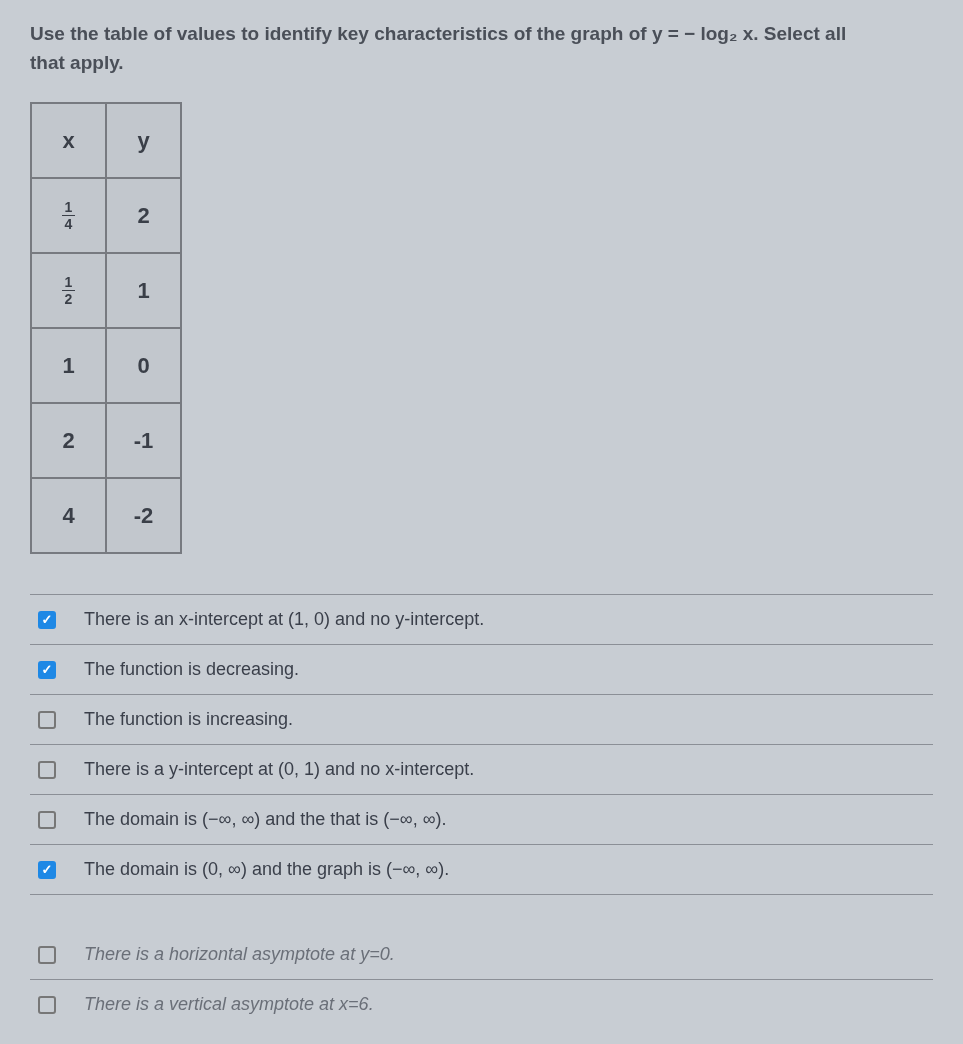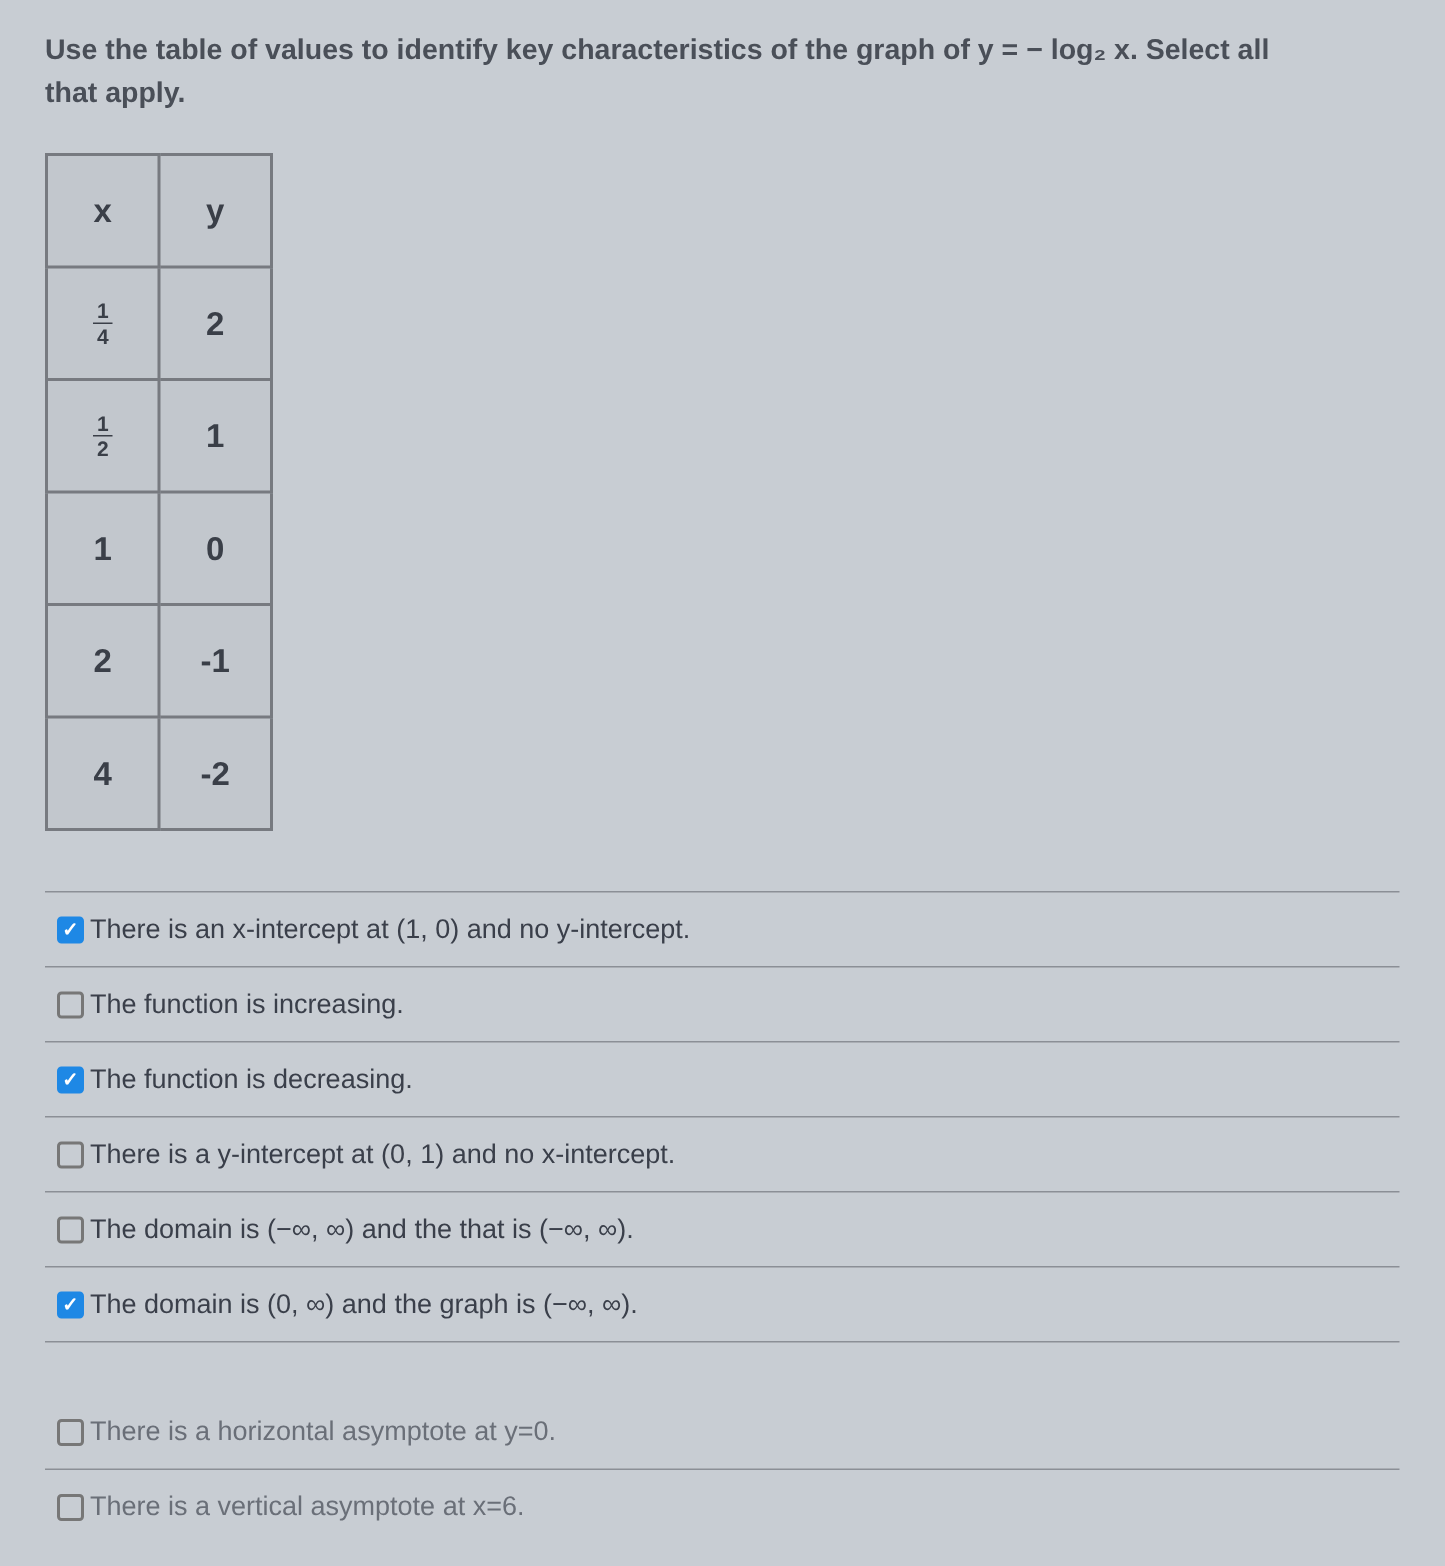--- a/index.html
+++ b/index.html
@@ -55,7 +55,7 @@
     border-bottom: 1px solid #8b8f96;
     font-size: 18px;
     color: #3a3f4a;
-    gap: 4px;
+    gap: 28px;
   }
   .chk {
     width: 18px;

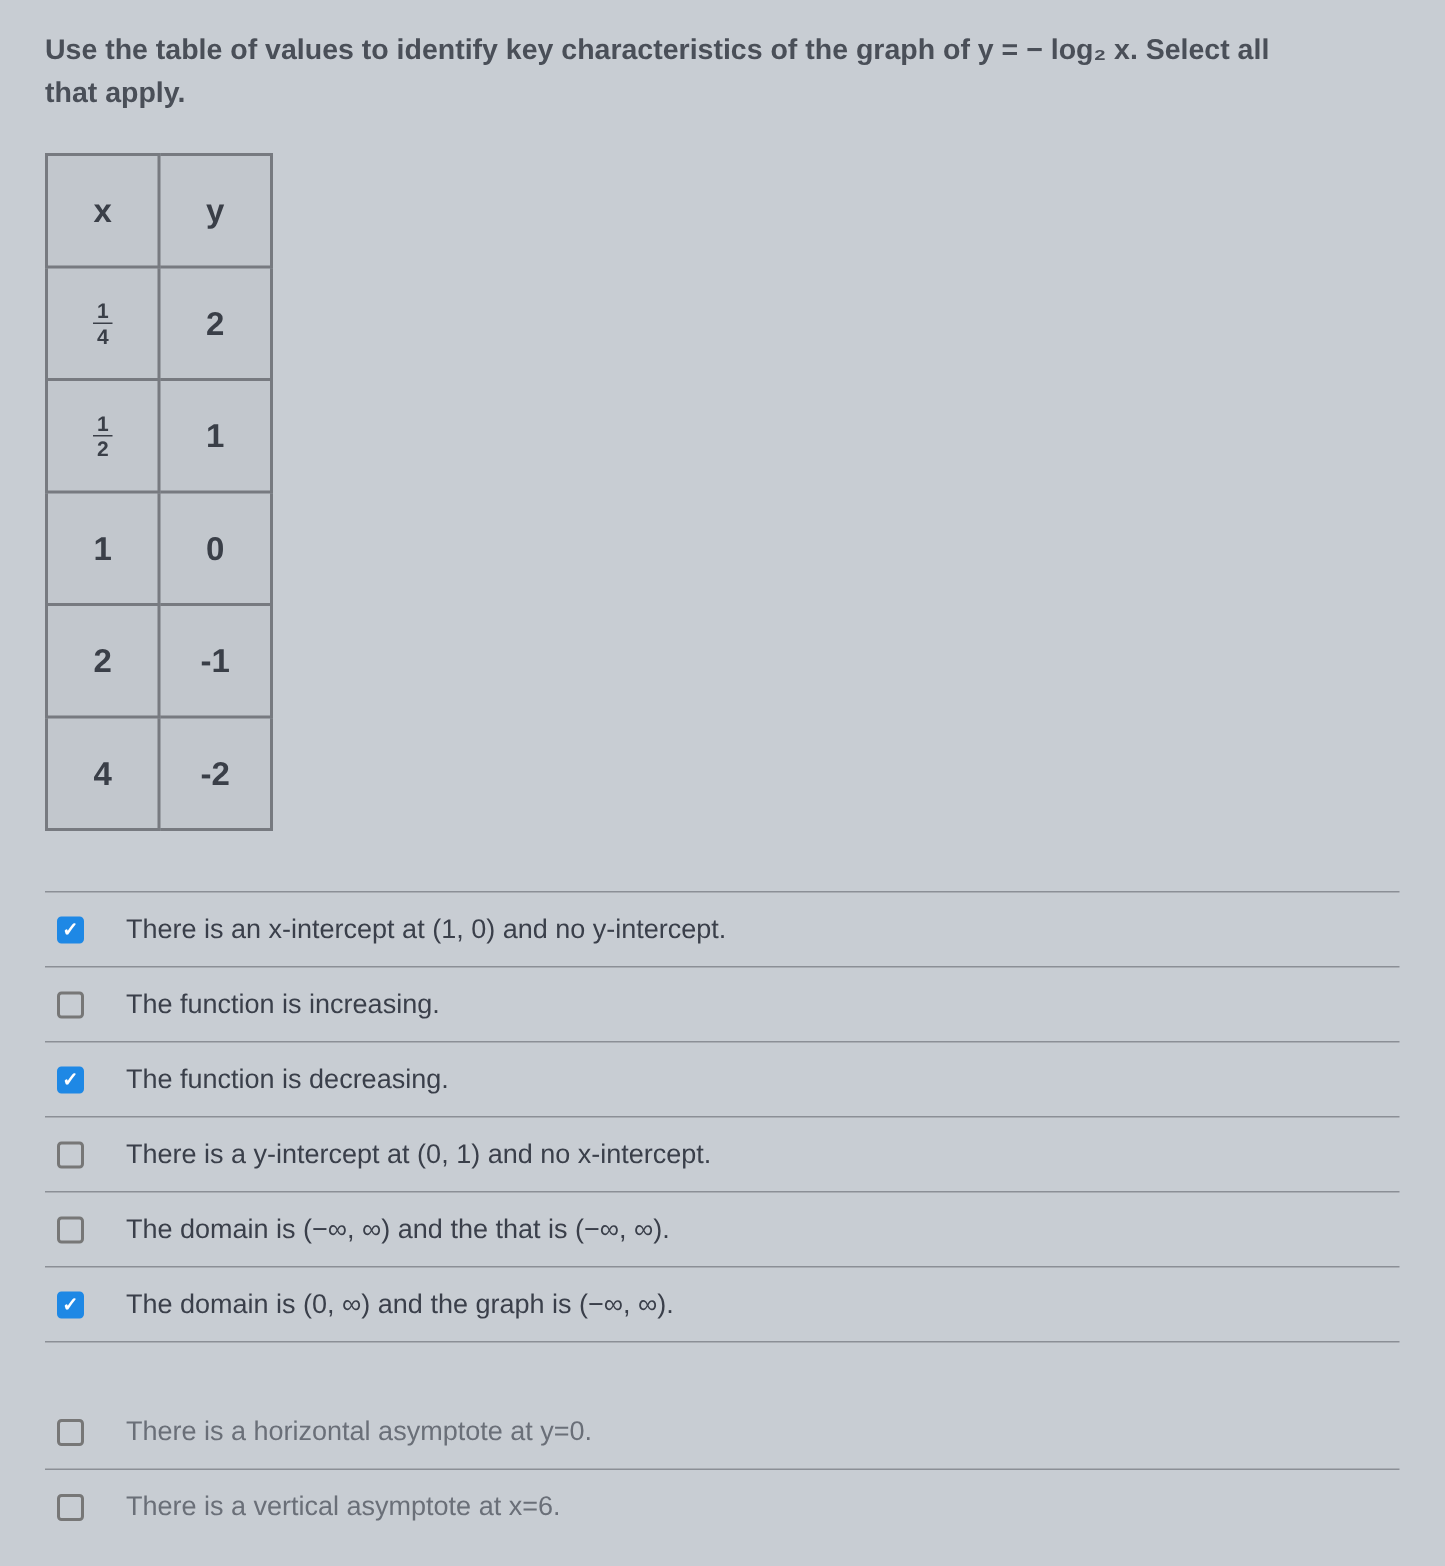--- a/index.html
+++ b/index.html
@@ -128,12 +128,12 @@
     <span>There is an x-intercept at (1, 0) and no y-intercept.</span>
   </div>
   <div class="option-row">
+    <span class="chk checked"></span>
+    <span>The function is decreasing.</span>
+  </div>
+  <div class="option-row">
     <span class="chk"></span>
     <span>The function is increasing.</span>
-  </div>
-  <div class="option-row">
-    <span class="chk checked"></span>
-    <span>The function is decreasing.</span>
   </div>
   <div class="option-row">
     <span class="chk"></span>

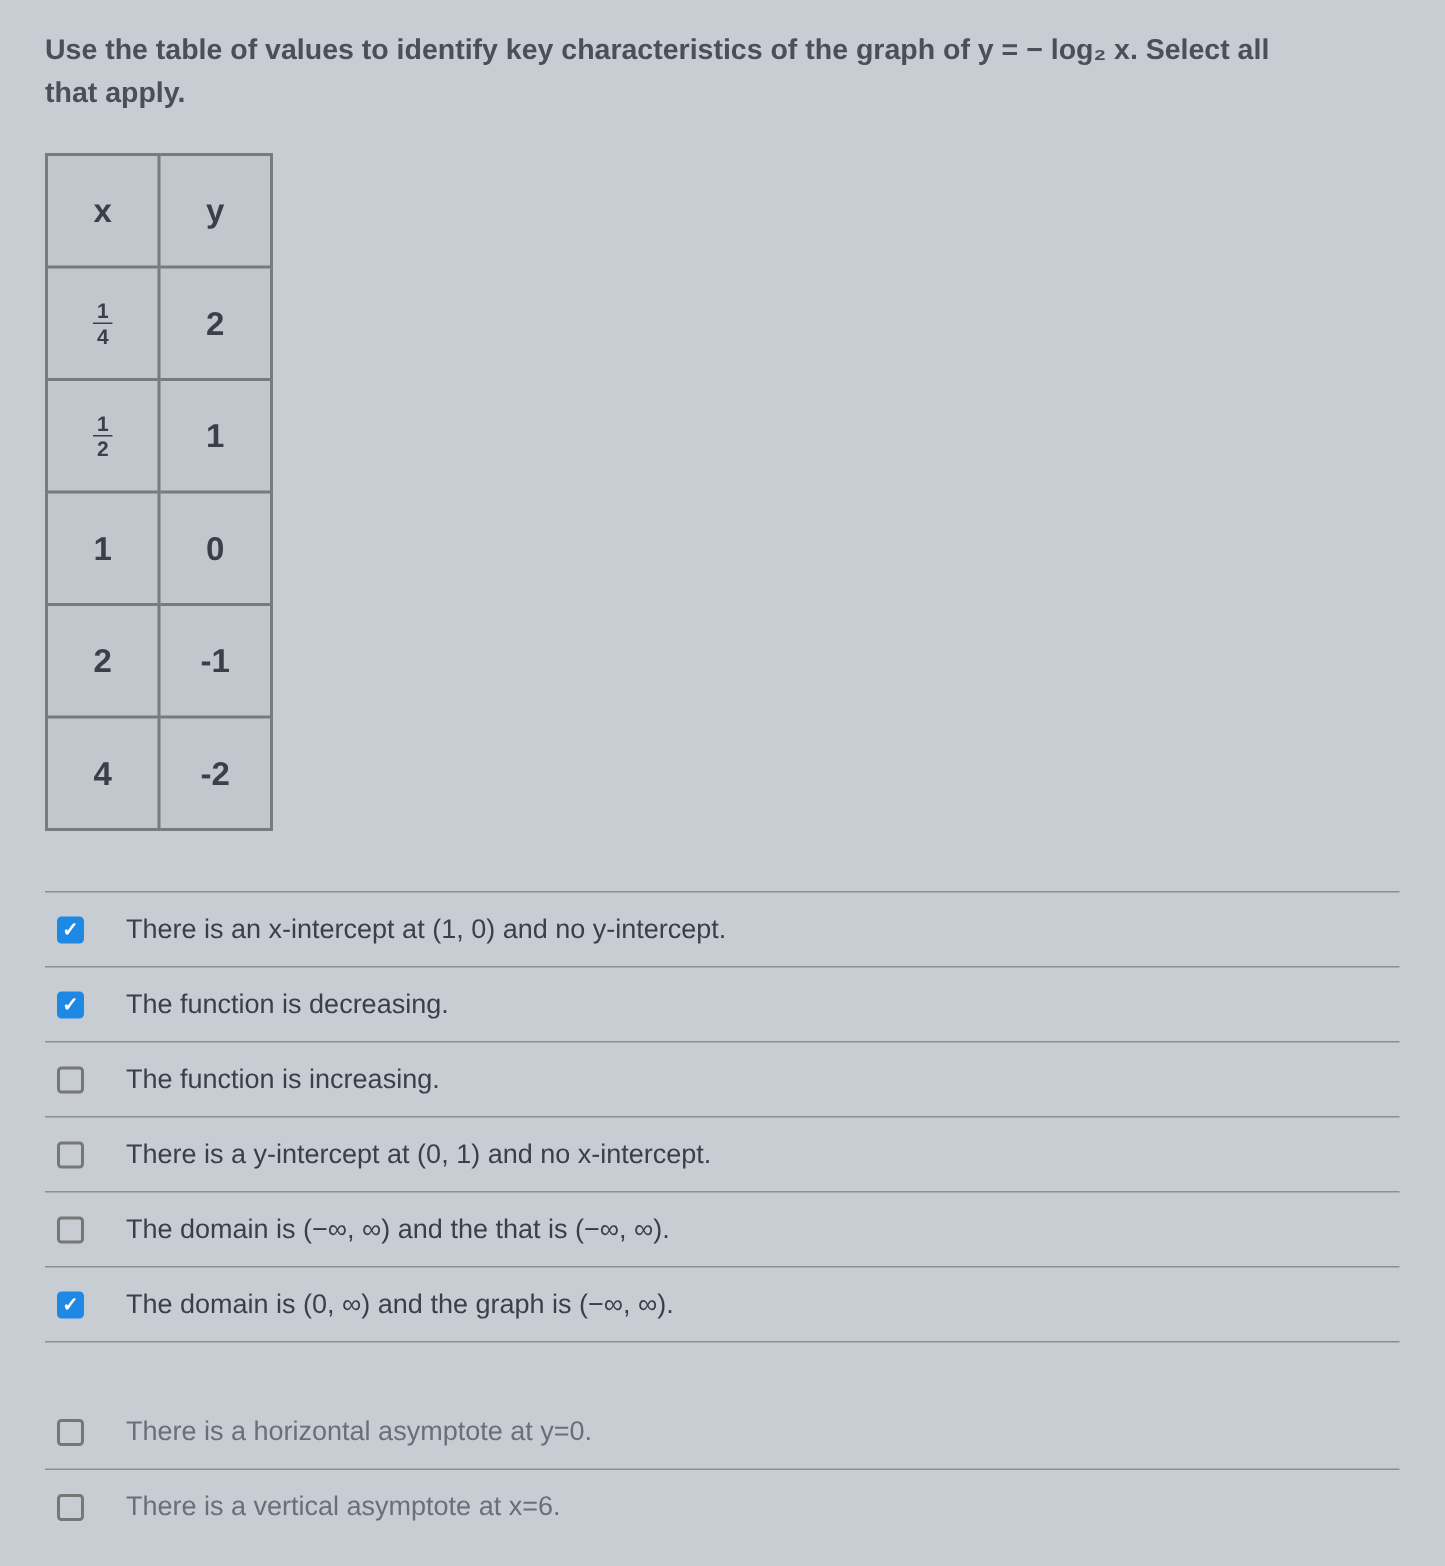--- a/index.html
+++ b/index.html
@@ -151,7 +151,7 @@
 
 <div class="gap-row"></div>
 
-<div class="options" style="border-top:none;">
+<div class="options" style="border-top:none;font-style:italic;">
   <div class="option-row faded">
     <span class="chk"></span>
     <span>There is a horizontal asymptote at y=0.</span>

